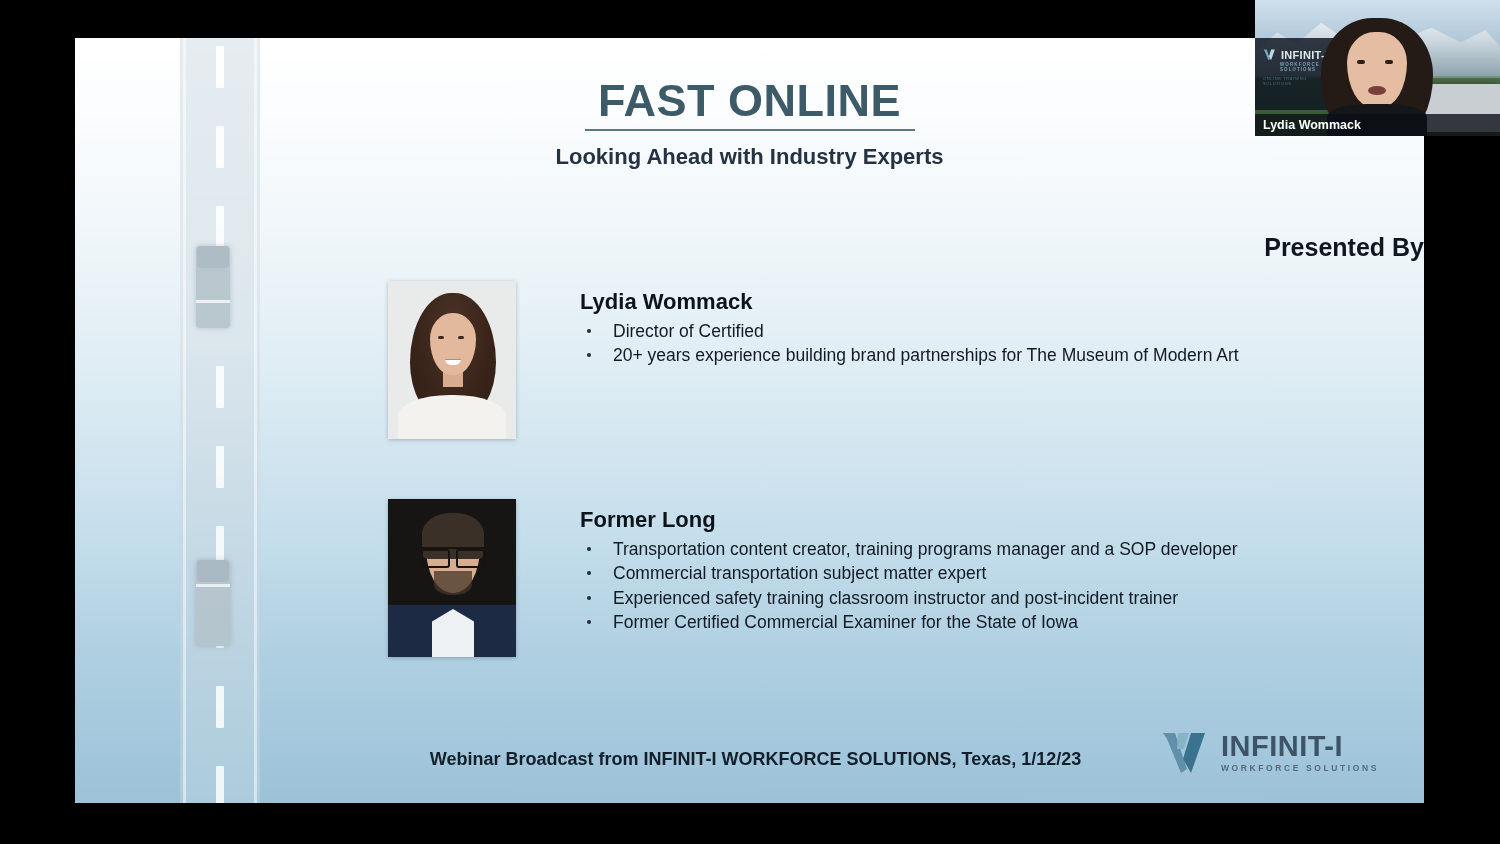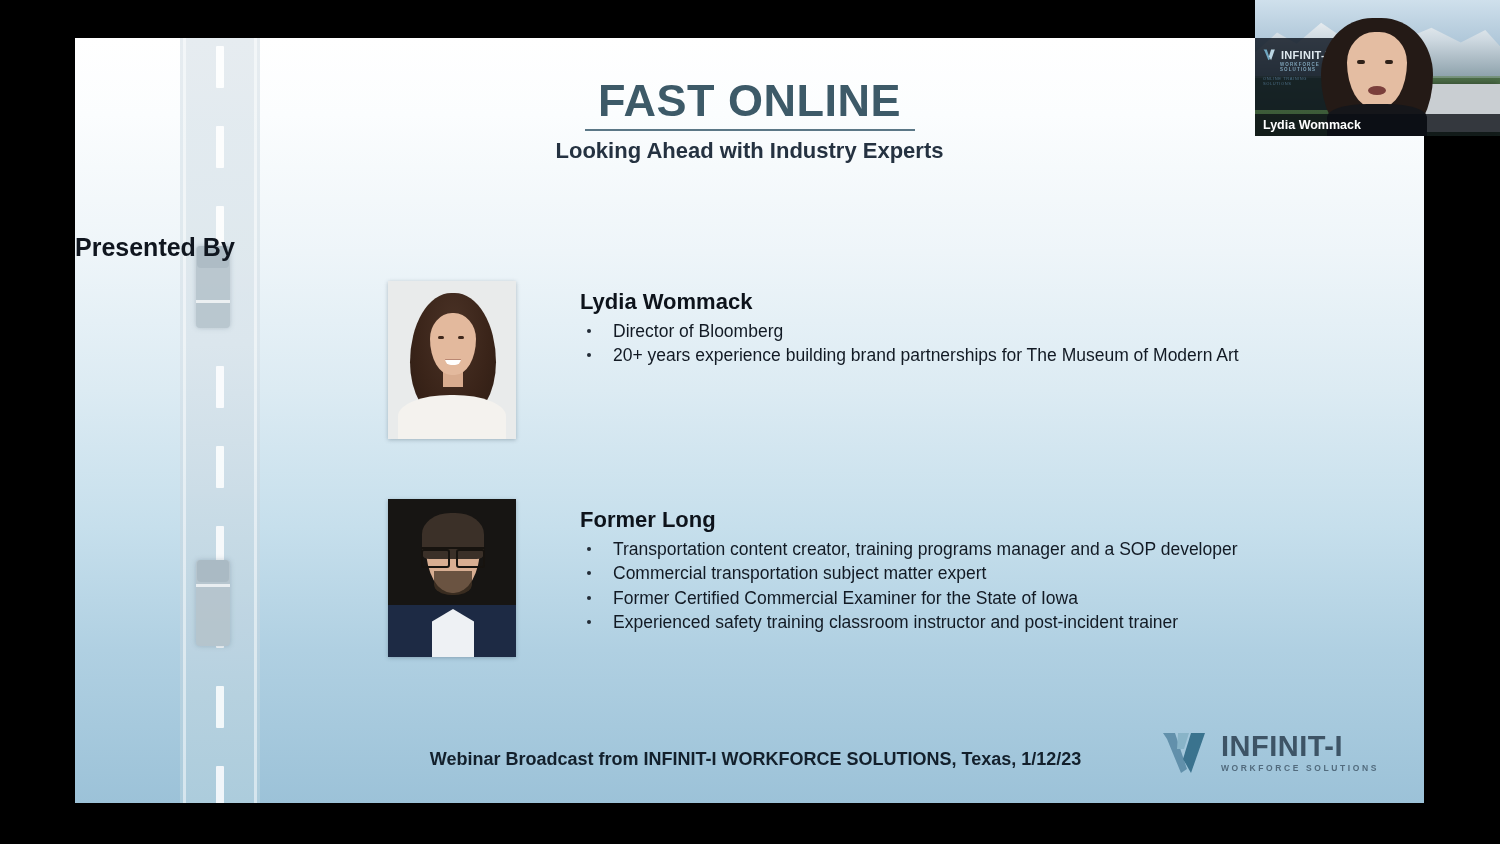--- a/index.html
+++ b/index.html
@@ -38,7 +38,7 @@
   .t1{font-size:45px;}
   .t2{font-size:45px;}
   .rule{width:330px;height:2px;background:#5b7786;margin:5px auto 0;}
-  .t3{display:block;margin-top:7px;color:#253241;font-size:22px;font-weight:bold;}
+  .t3{display:block;margin-top:13px;color:#253241;font-size:22px;font-weight:bold;}
 
   .presented{position:absolute;left:0;right:0;top:195px;text-align:left;
              color:#10161f;font-size:25px;font-weight:bold;}

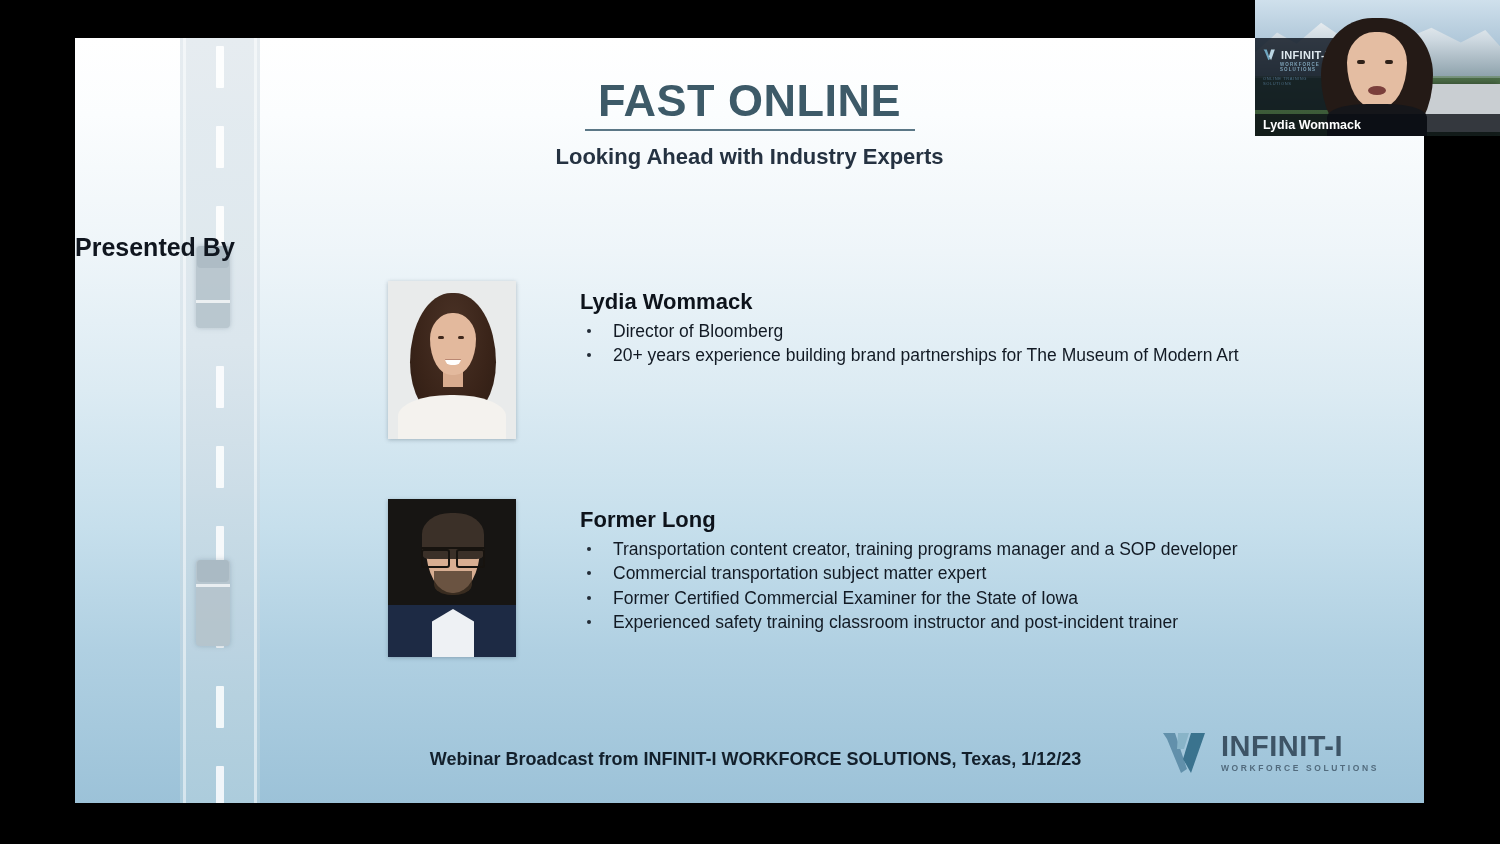--- a/index.html
+++ b/index.html
@@ -40,7 +40,7 @@
   .rule{width:330px;height:2px;background:#5b7786;margin:5px auto 0;}
   .t3{display:block;margin-top:13px;color:#253241;font-size:22px;font-weight:bold;}
 
-  .presented{position:absolute;left:0;right:0;top:195px;text-align:left;
+  .presented{position:absolute;left:0;right:0;top:195px;text-align:right;
              color:#10161f;font-size:25px;font-weight:bold;}
 
   

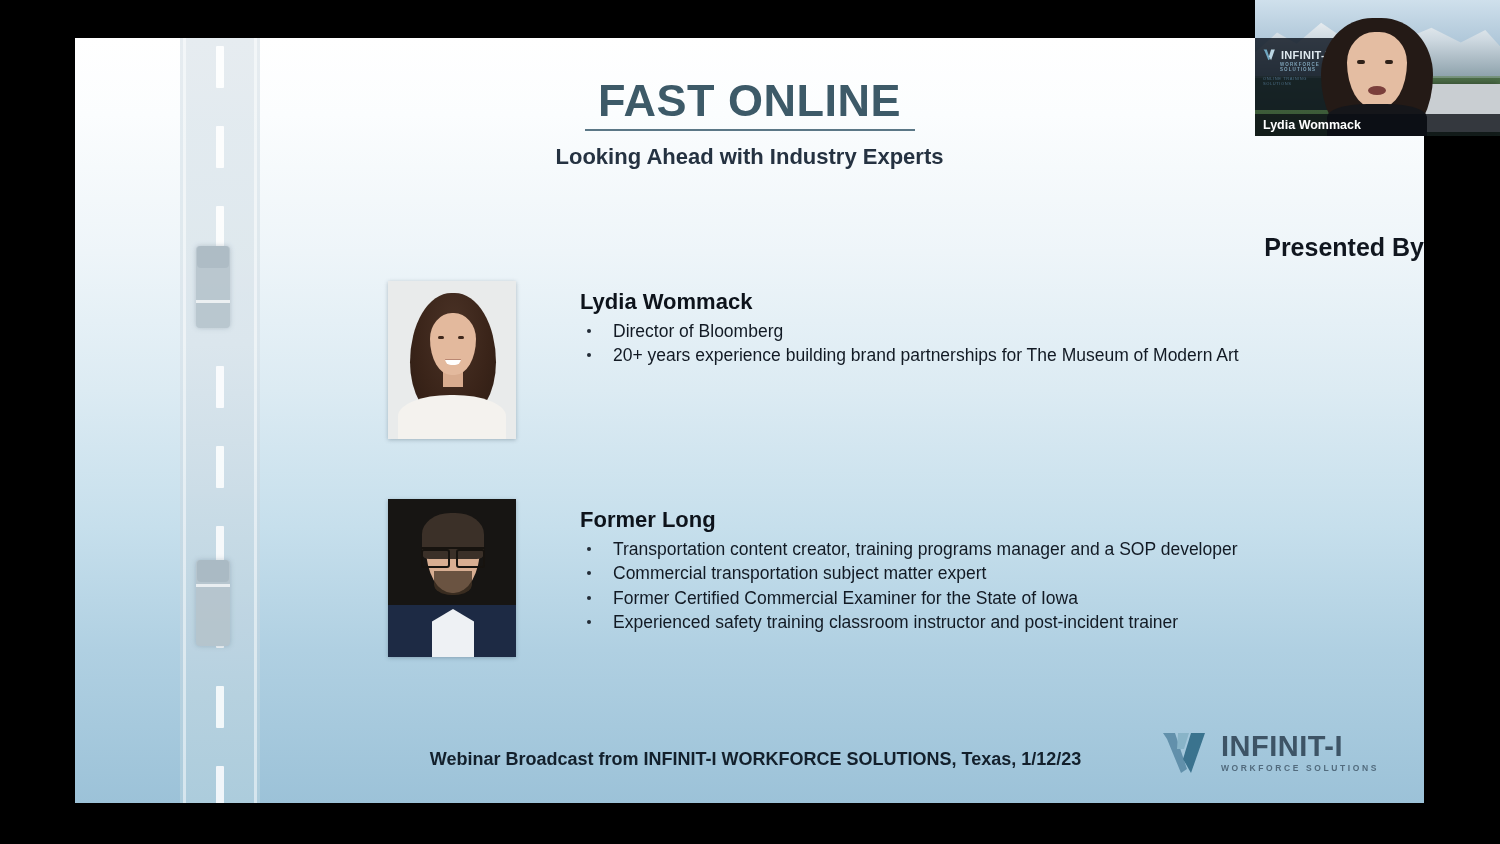--- a/index.html
+++ b/index.html
@@ -195,7 +195,7 @@
       <div class="bio">
         <div class="sp-name">Lydia Wommack</div>
         <ul class="blist">
-          <li>Director of Bloomberg</li>
+          <li>Director of Certified</li>
           <li>20+ years experience building brand partnerships for The Museum of Modern Art</li>
         </ul>
       </div>

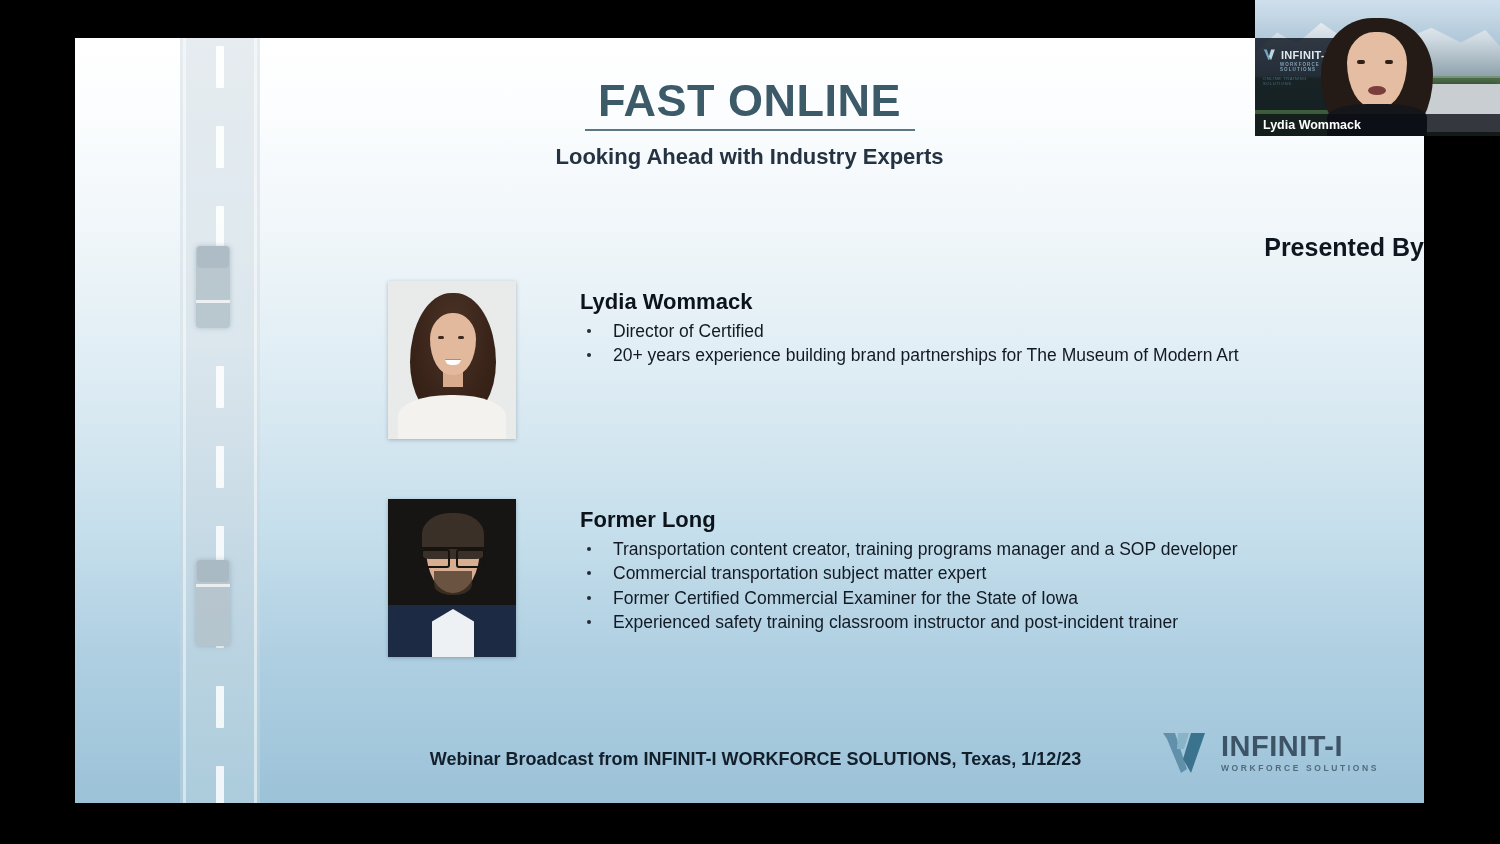--- a/index.html
+++ b/index.html
@@ -218,8 +218,8 @@
         <ul class="blist">
           <li>Transportation content creator, training programs manager and a SOP developer</li>
           <li>Commercial transportation subject matter expert</li>
+          <li>Experienced safety training classroom instructor and post-incident trainer</li>
           <li>Former Certified Commercial Examiner for the State of Iowa</li>
-          <li>Experienced safety training classroom instructor and post-incident trainer</li>
         </ul>
       </div>
     </div>

